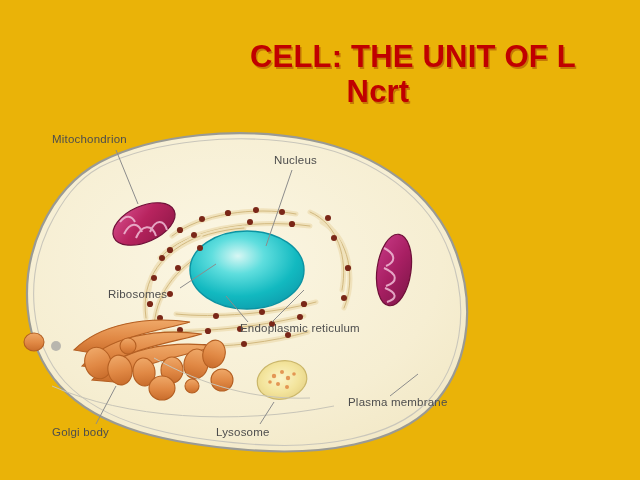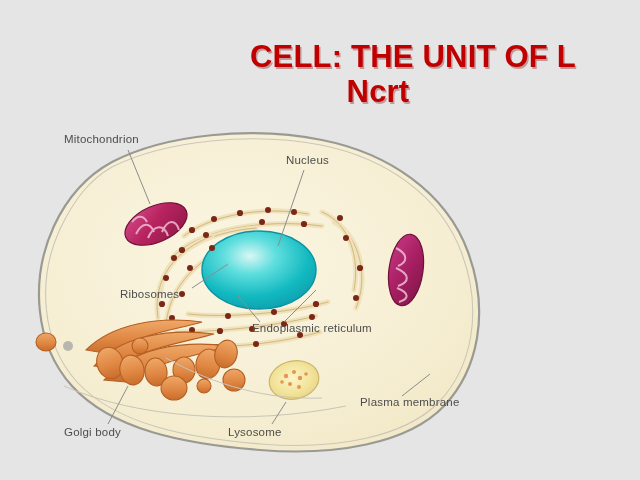--- a/index.html
+++ b/index.html
@@ -19,7 +19,7 @@
   #slide {
     position: absolute;
     inset: 0;
-    background: #e5e5e5;
+    background: #eab308;
   }
 
   

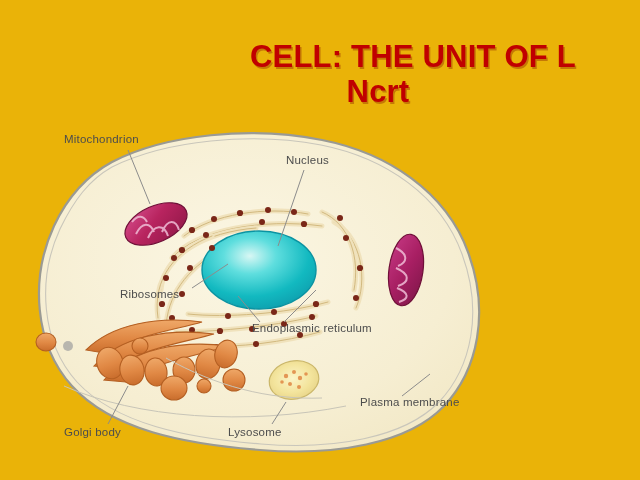--- a/index.html
+++ b/index.html
@@ -47,7 +47,7 @@
   
   #cell-diagram {
     position: absolute;
-    left: 16px;
+    left: 4px;
     top: 118px;
     width: 500px;
     height: 350px;

